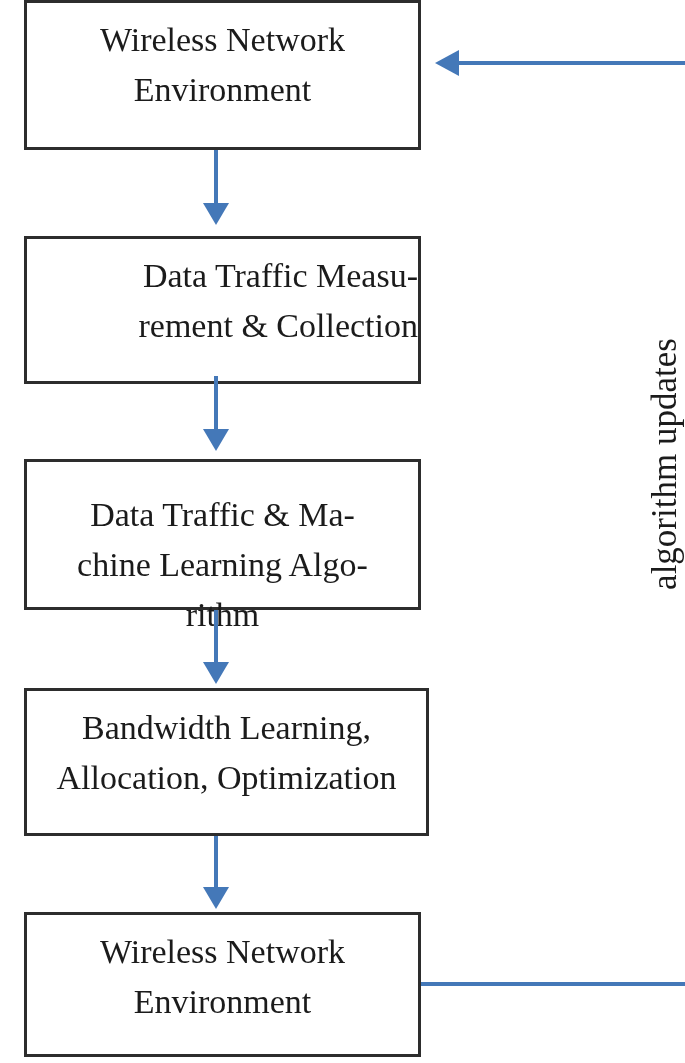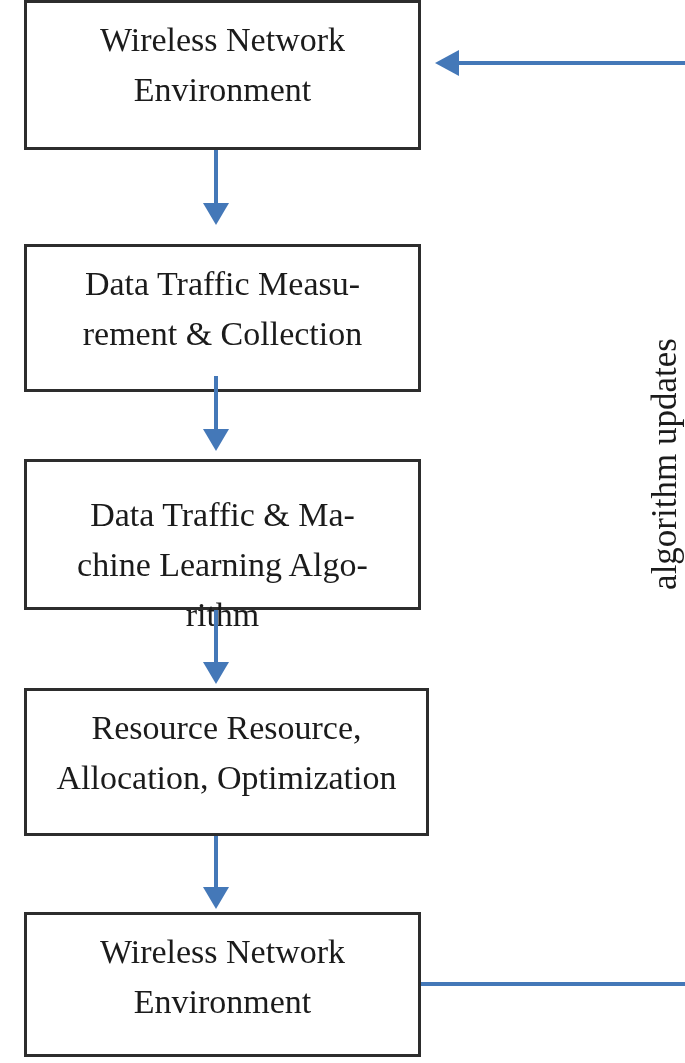--- a/index.html
+++ b/index.html
@@ -31,7 +31,7 @@
     white-space: pre-line;
   }
   #box1 { top: 0px;   height: 150px; }
-  #box2 { top: 244px; height: 148px; }
+  #box2 { top: 236px; height: 148px; text-align: right; }
   #box3 { top: 459px; height: 151px; padding-top: 28px; }
   #box4 { top: 688px; height: 148px; width: 405px; }
   #box5 { top: 912px; height: 145px; }

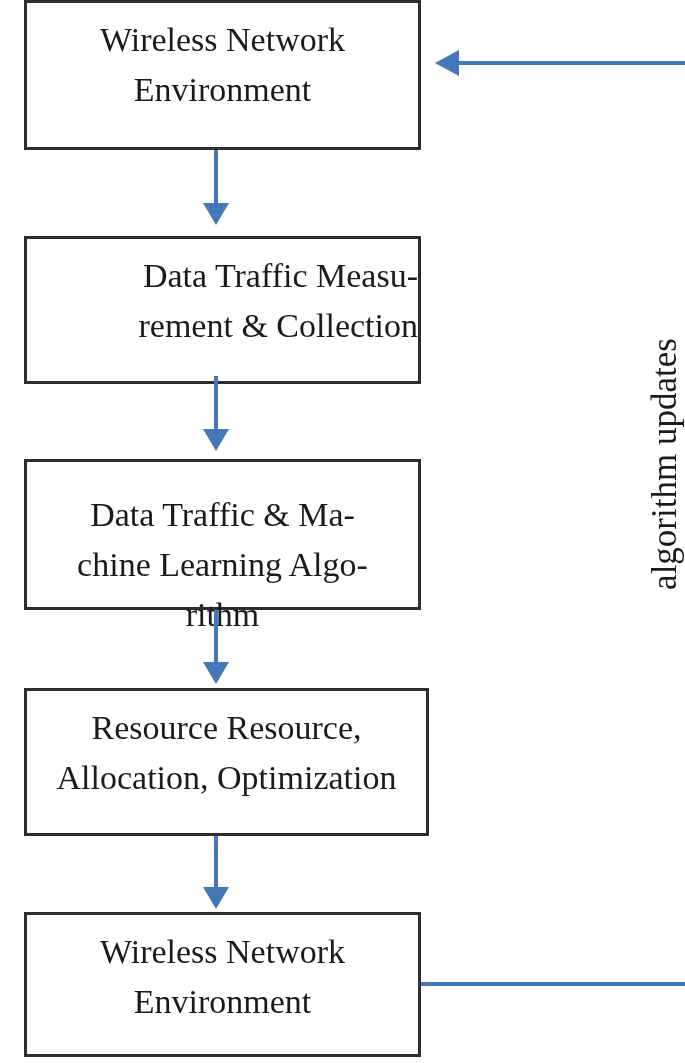--- a/index.html
+++ b/index.html
@@ -111,7 +111,7 @@
   <div class="shaft-v" id="a3s"></div>
   <div class="head-down" id="a3h"></div>
 
-  <div class="flow-box" id="box4">Resource Resource,
+  <div class="flow-box" id="box4">Bandwidth Learning,
 Allocation, Optimization</div>
 
   <div class="shaft-v" id="a4s"></div>

